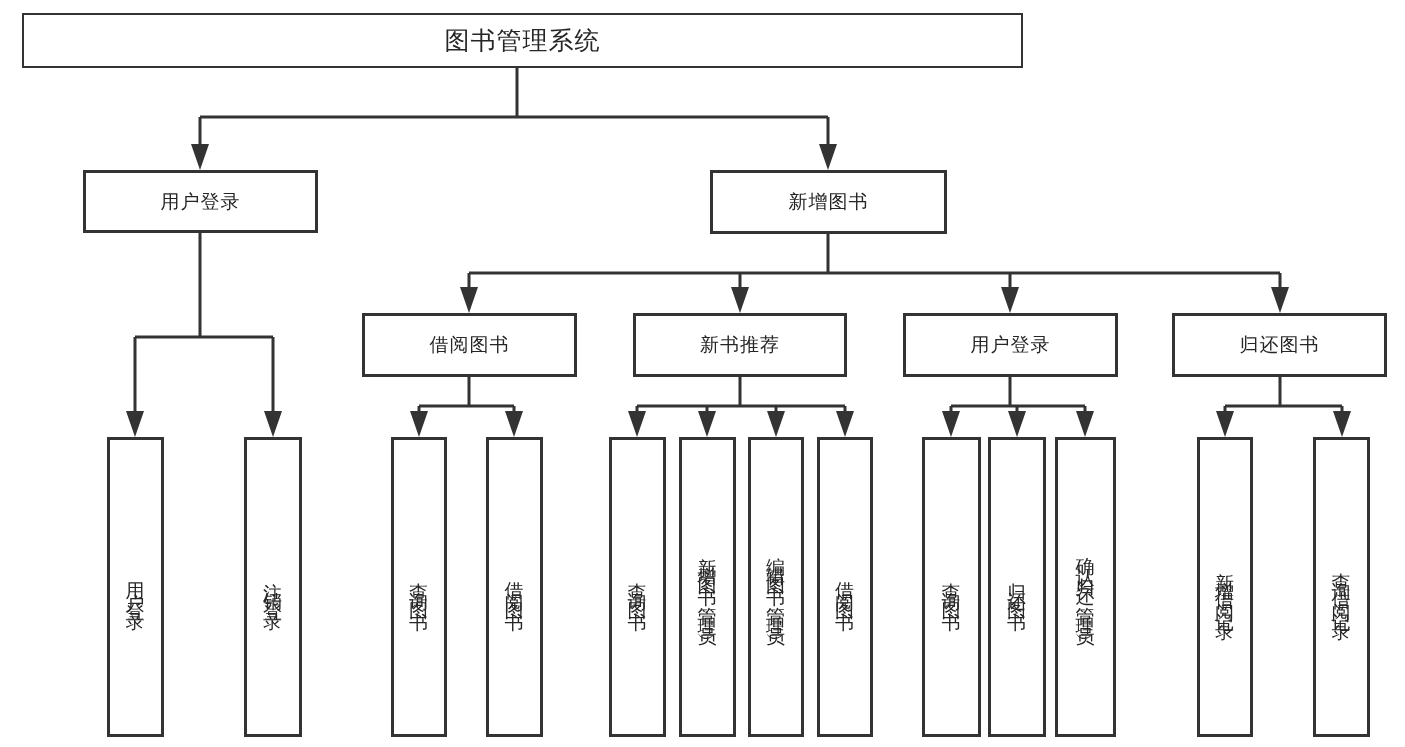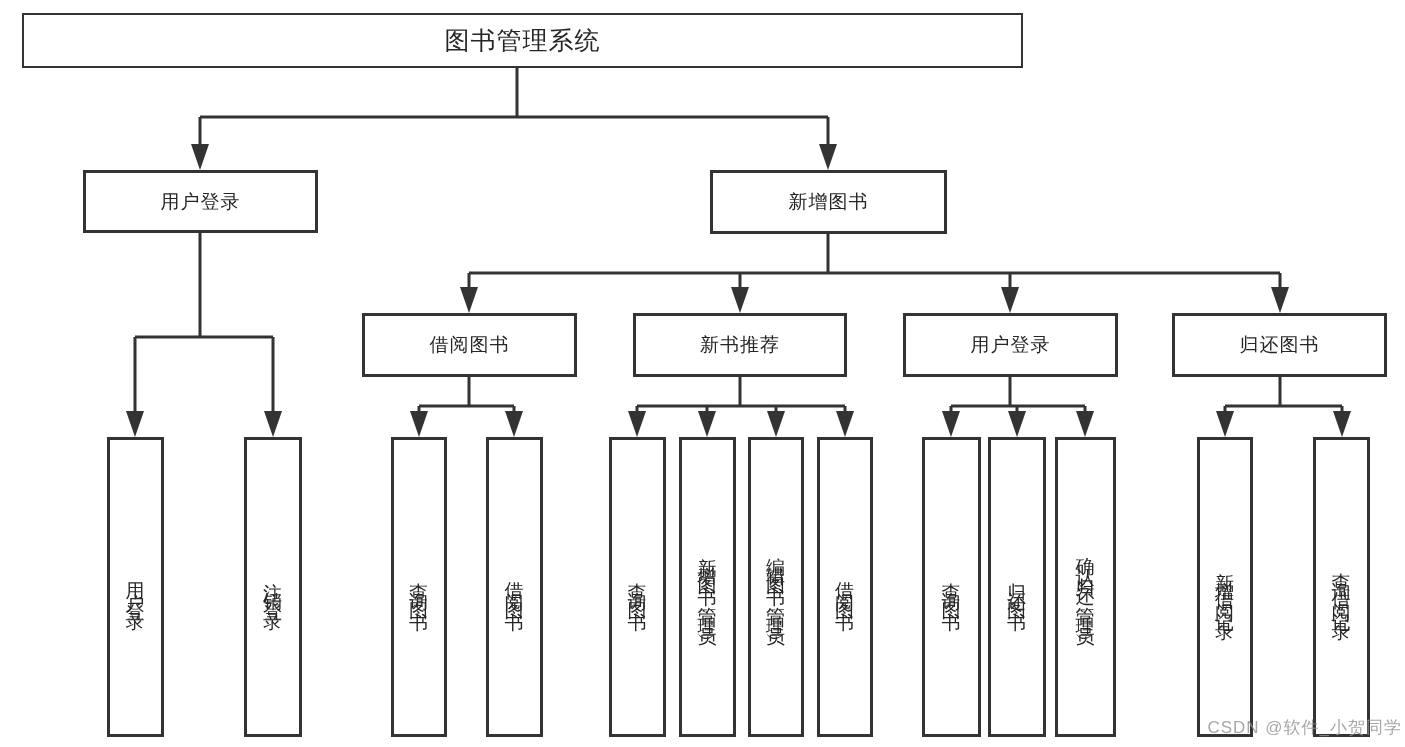--- a/index.html
+++ b/index.html
@@ -170,7 +170,6 @@
     <span class="vtext">查询借阅记录</span>
   </div>
 
-  <div class="watermark">CSDN @软件_小贺同学</div>
 
 </div>
 

